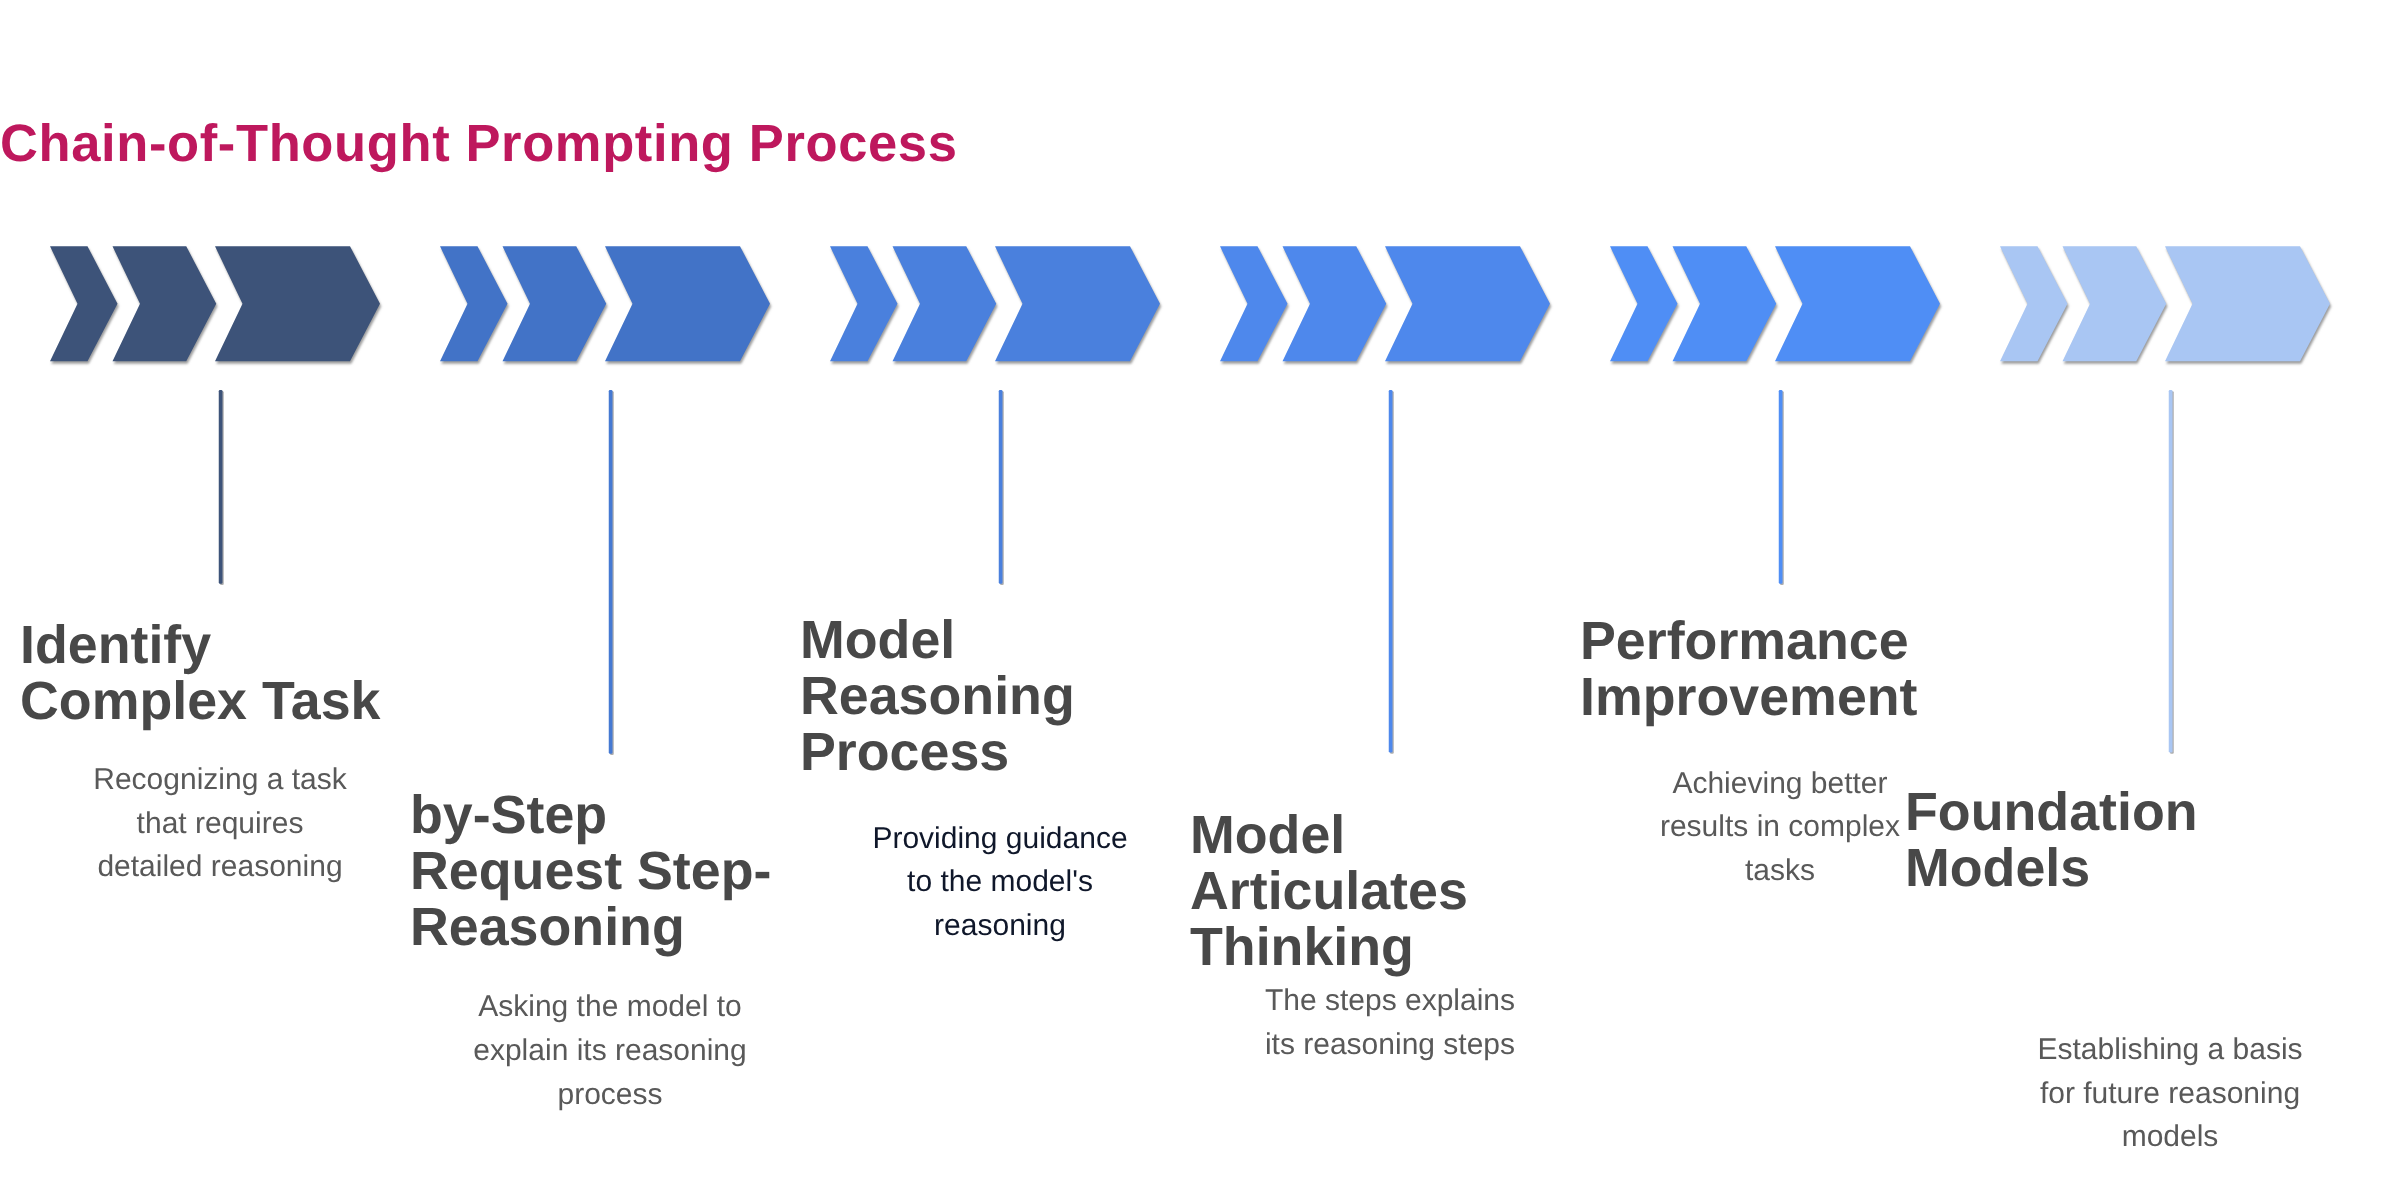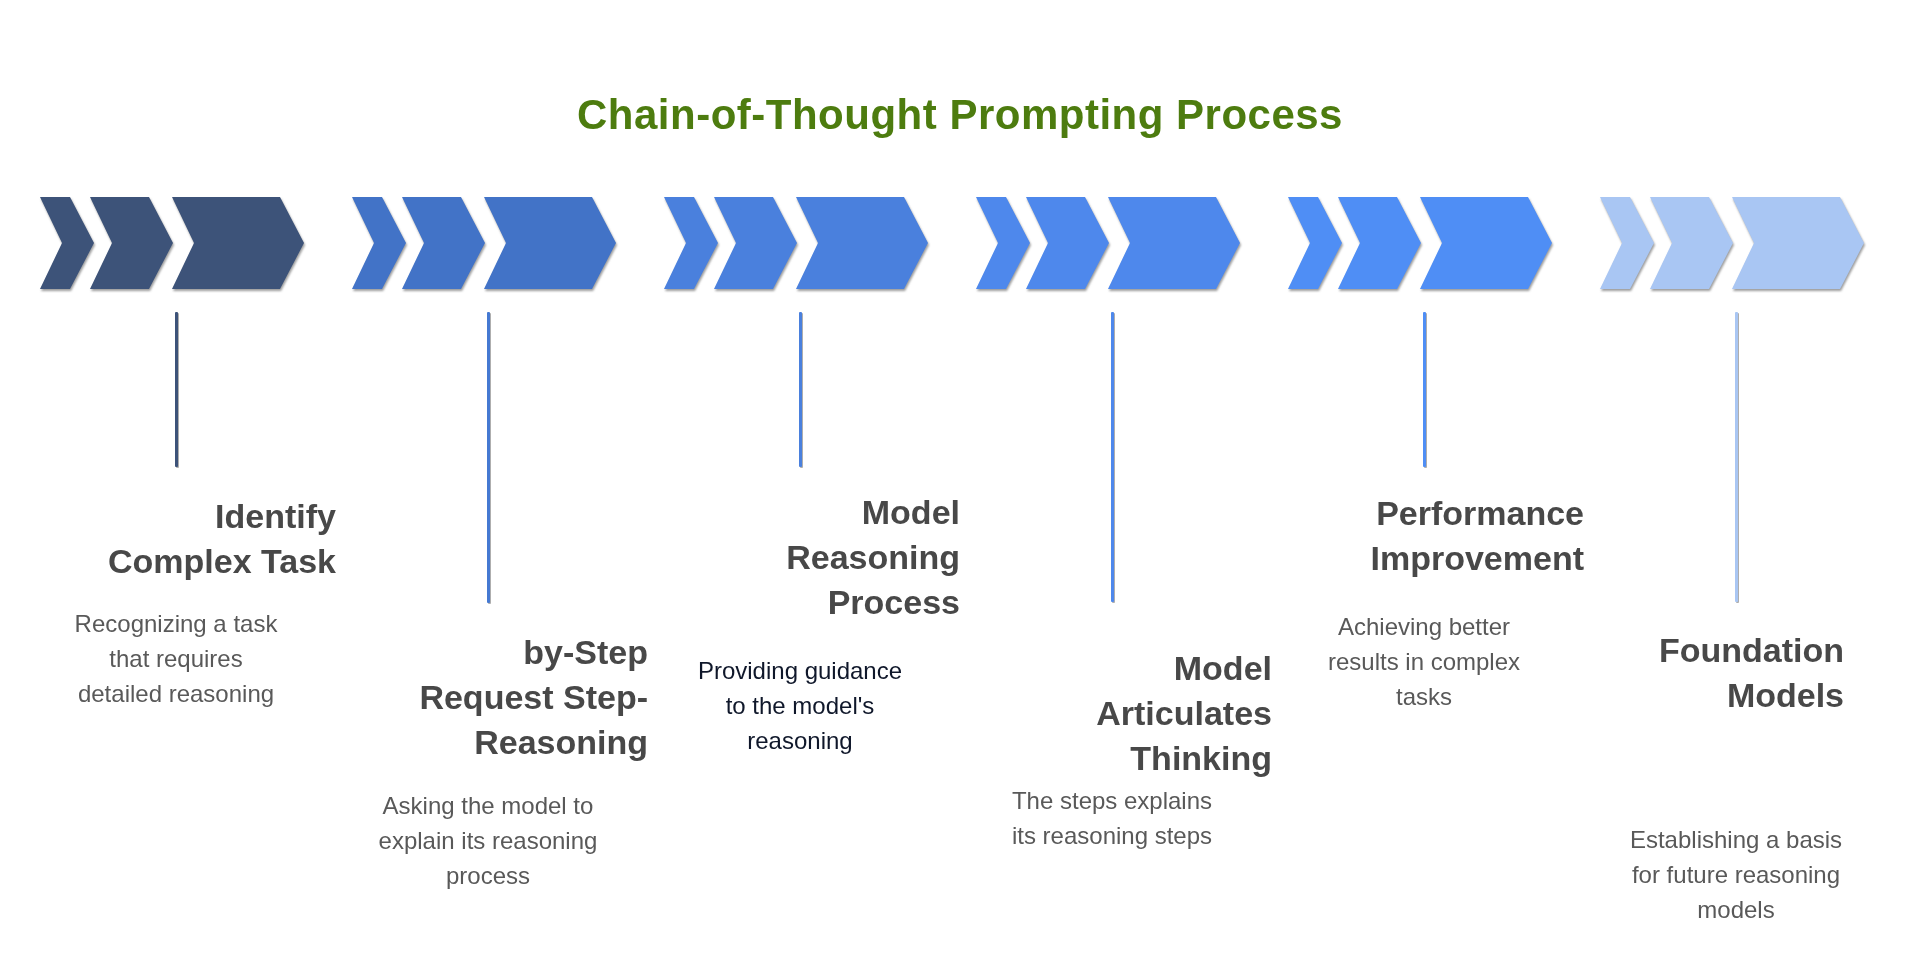--- a/index.html
+++ b/index.html
@@ -8,8 +8,8 @@
     font-family:"Liberation Sans", sans-serif;
   }
   .title{
-    position:absolute;left:0;top:92px;width:1920px;text-align:center;
-    font-size:42px;line-height:46px;font-weight:bold;color:#4d7c0f;
+    position:absolute;left:0;top:92px;width:1920px;text-align:left;
+    font-size:42px;line-height:46px;font-weight:bold;color:#be185d;
     letter-spacing:0.5px;
   }
   .stage{position:absolute;left:0;top:0;width:0;height:0;}

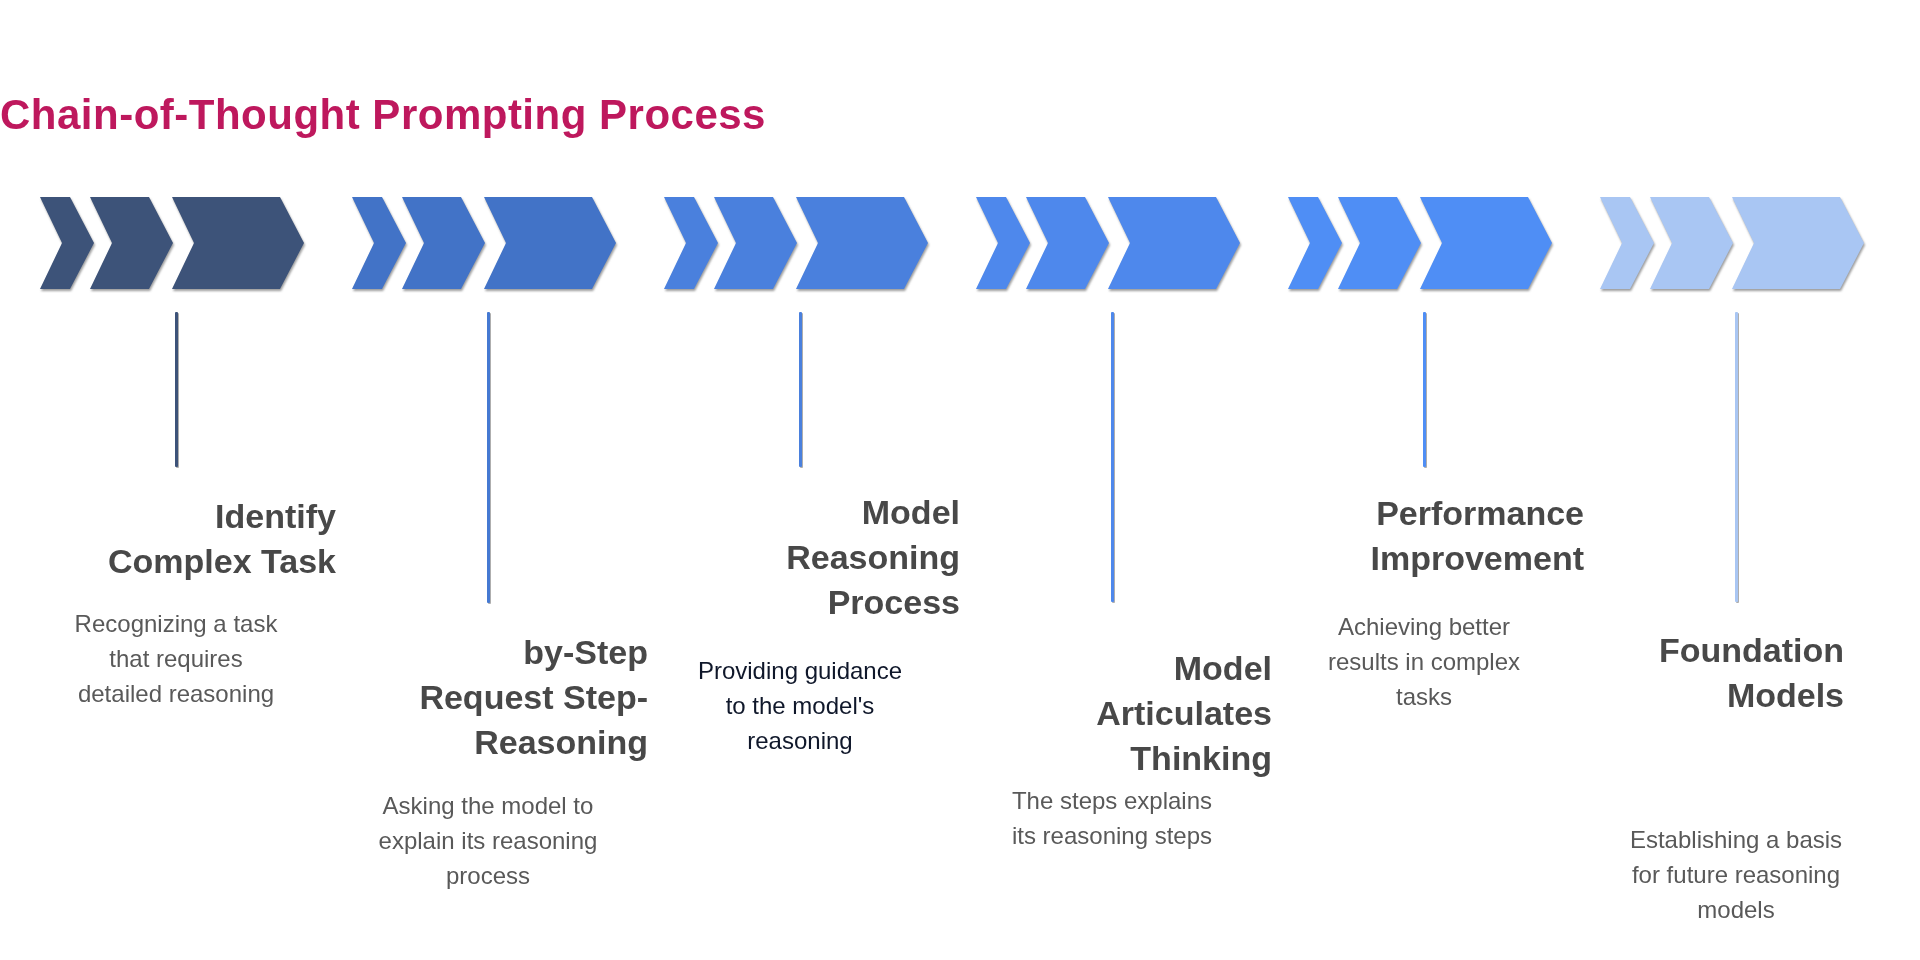--- a/index.html
+++ b/index.html
@@ -17,8 +17,8 @@
   .chev{filter:drop-shadow(1.5px 2px 0.8px rgba(75,75,75,0.55));}
   .connector{position:absolute;width:3px;border-radius:1px;box-shadow:1px 1px 0.5px rgba(75,75,75,0.45);}
   .heading{
-    position:absolute;width:320px;text-align:right;
-    font-size:34px;line-height:45px;font-weight:bold;color:#484848;
+    position:absolute;width:320px;text-align:left;
+    font-size:43px;line-height:45px;font-weight:bold;color:#484848;
   }
   .body{
     position:absolute;width:300px;text-align:center;

